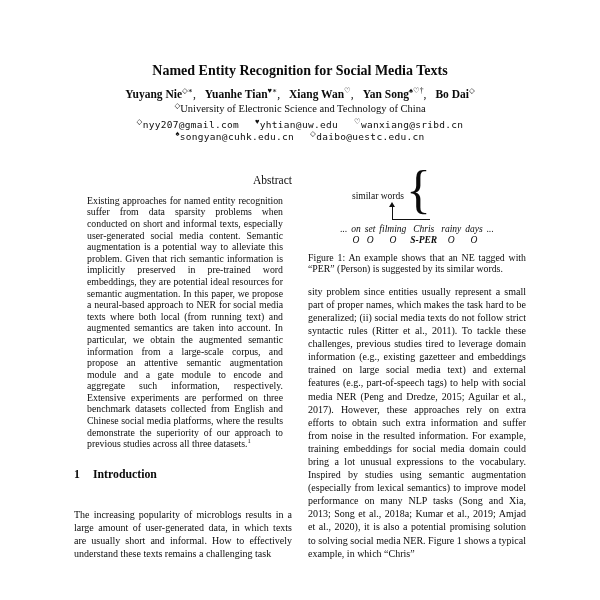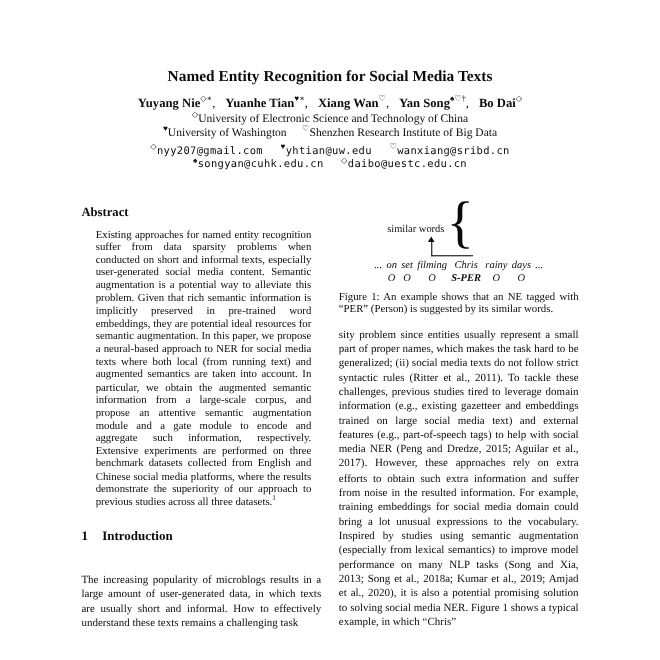--- a/index.html
+++ b/index.html
@@ -66,7 +66,6 @@
 
   <div class="affils">
     <div class="affil"><sup>◇</sup><span>University of Electronic Science and Technology of China</span></div>
-    <div class="affil"><sup>♥</sup><span>University of Washington</span><span class="affil-gap"><sup>♡</sup><span>Shenzhen Research Institute of Big Data</span></span></div>
   </div>
 
   <div class="emails">

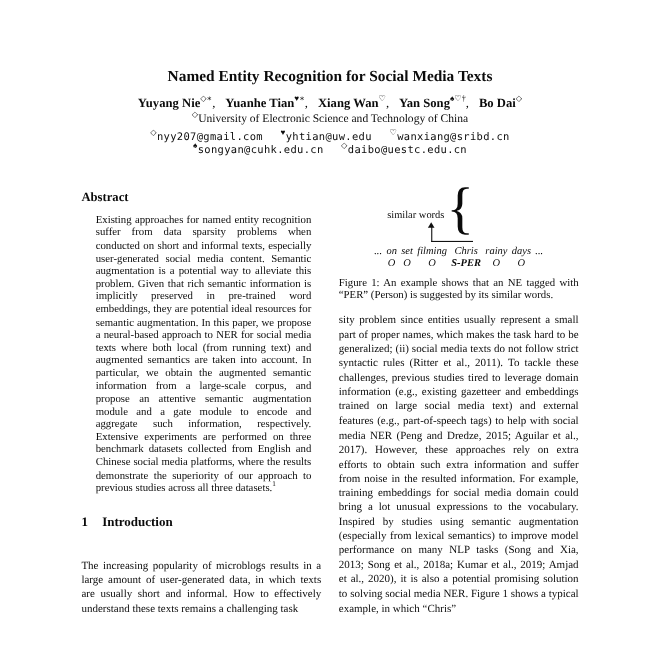--- a/index.html
+++ b/index.html
@@ -24,7 +24,7 @@
   .columns{display:flex;gap:16px;padding:0 74px;margin-top:18px;}
   .col{flex:1;min-width:0;}
   
-  .abstract-heading{margin-top:12px;text-align:left;font-size:11.5px;font-weight:bold;}
+  .abstract-heading{margin-top:12px;text-align:right;font-size:11.5px;font-weight:normal;}
   .abstract-text{margin:9px 9px 0 13px;font-size:9.8px;line-height:11.6px;text-align:justify;}
   .abstract-text sup{font-size:6.5px;line-height:0;vertical-align:super;}
   .section-heading{margin-top:17px;font-size:11.8px;font-weight:bold;}

